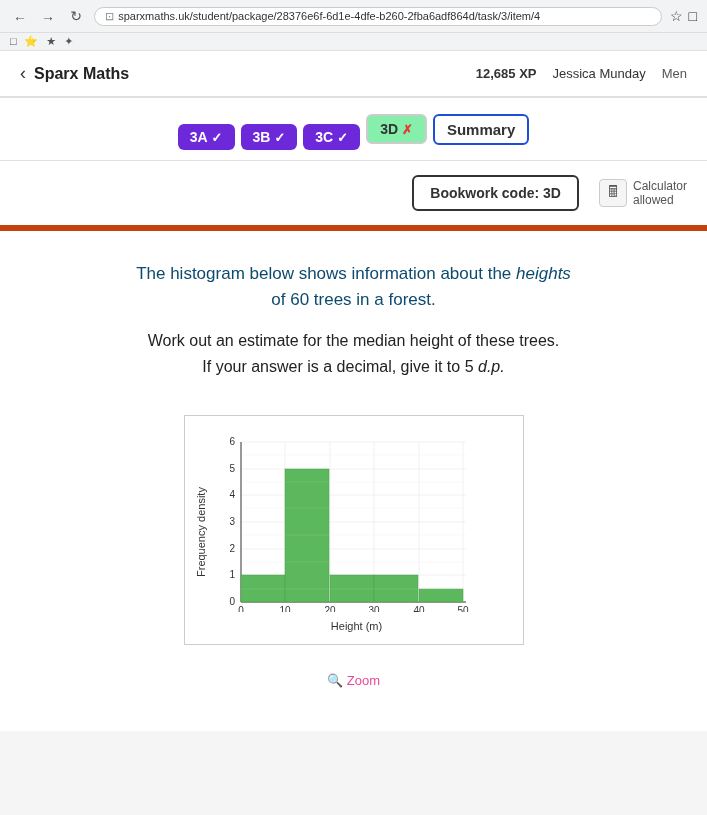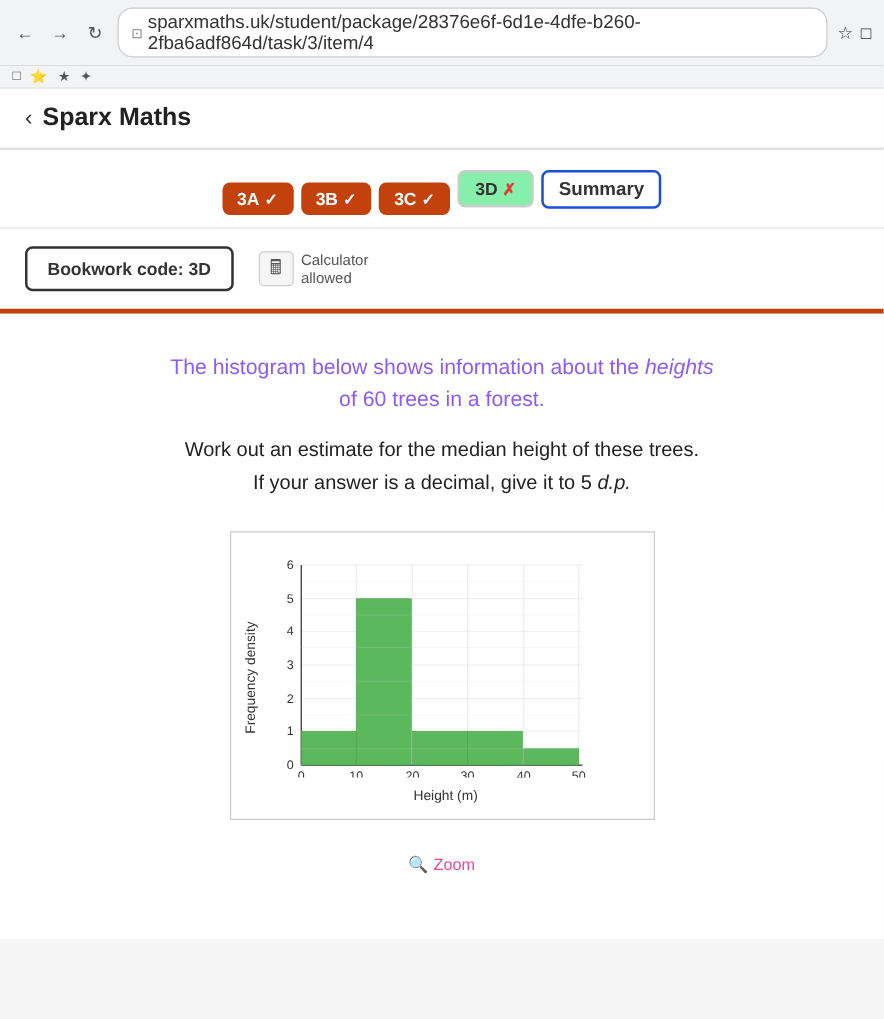--- a/index.html
+++ b/index.html
@@ -223,7 +223,7 @@
   <span class="browser-nav-btn">↻</span>
   <div class="browser-url">
     <span style="margin-right:4px; font-size:11px; color:#888;">⊡</span>
-    <span style="font-size:15px;">sparxmaths.uk/student/package/28376e6f-6d1e-4dfe-b260-2fba6adf864d/task/3/item/4</span>
+    <span style="font-size:11px;">sparxmaths.uk/student/package/28376e6f-6d1e-4dfe-b260-2fba6adf864d/task/3/item/4</span>
   </div>
   <div class="browser-icons">
     <span style="font-size:14px; cursor:pointer;">☆</span>

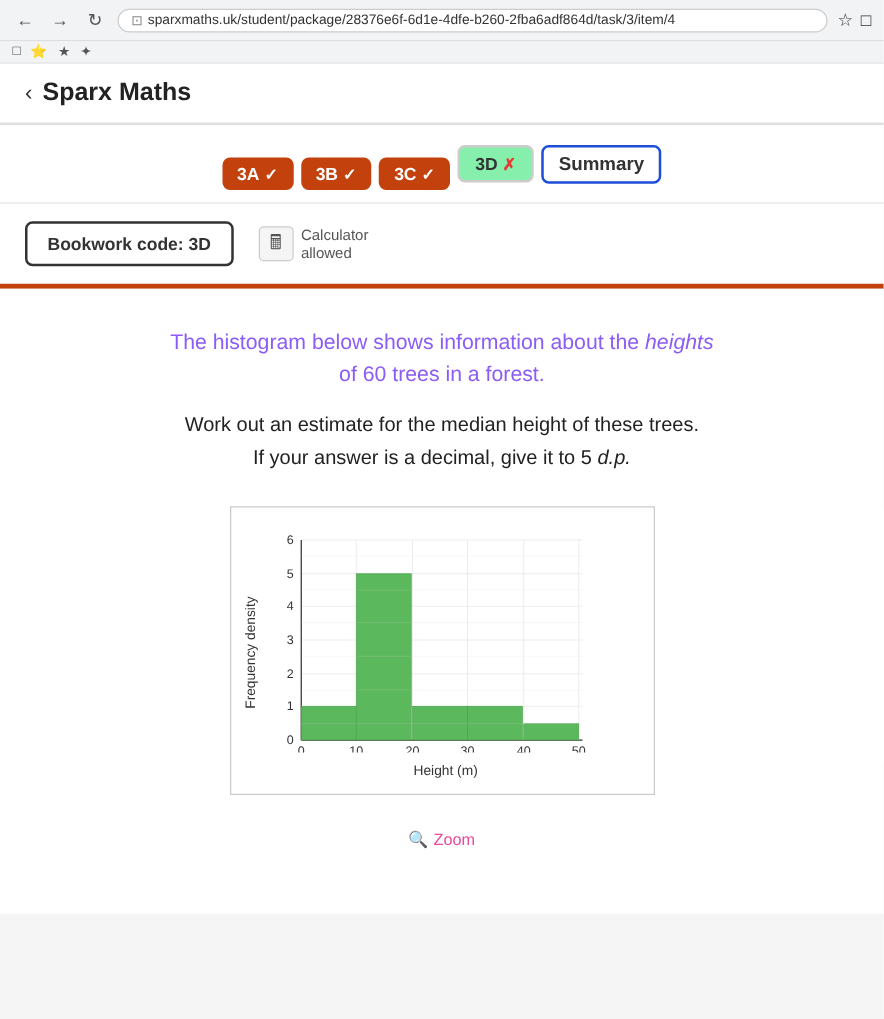--- a/index.html
+++ b/index.html
@@ -68,7 +68,7 @@
       font-size: 18px; color: #333; cursor: pointer;
     }
     .app-title {
-      font-size: 20px; font-weight: bold; color: #222;
+      font-size: 16px; font-weight: bold; color: #222;
     }
     .app-header-right {
       display: flex; align-items: center; gap: 16px; font-size: 13px; color: #333;

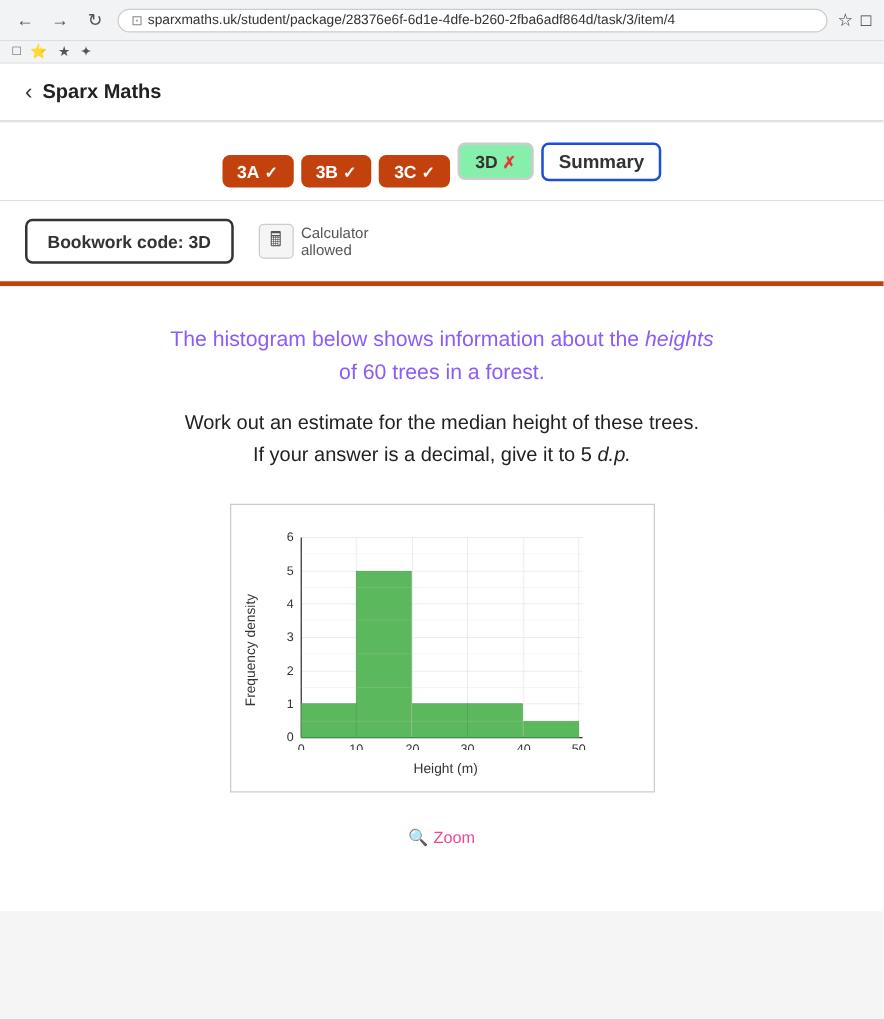--- a/index.html
+++ b/index.html
@@ -242,6 +242,11 @@
   <div class="app-header-left">
     <span class="back-arrow">‹</span>
     <span class="app-title">Sparx Maths</span>
+  </div>
+  <div class="app-header-right">
+    <span class="xp-badge">12,685 XP</span>
+    <span>Jessica Munday</span>
+    <span class="menu-btn">Men</span>
   </div>
 </div>
 

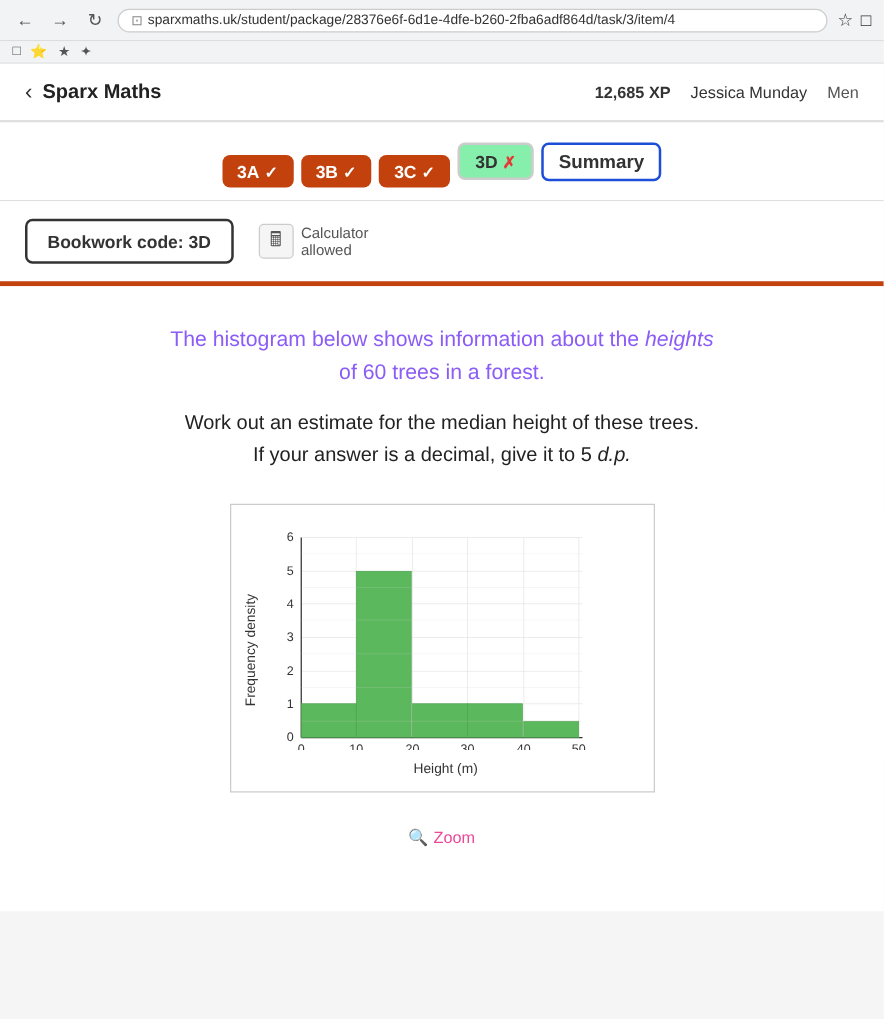--- a/index.html
+++ b/index.html
@@ -101,7 +101,7 @@
       cursor: pointer;
     }
     .tab-complete {
-      background: #c2410c;
+      background: #6d28d9;
       color: white;
       margin-top: 16px;
     }

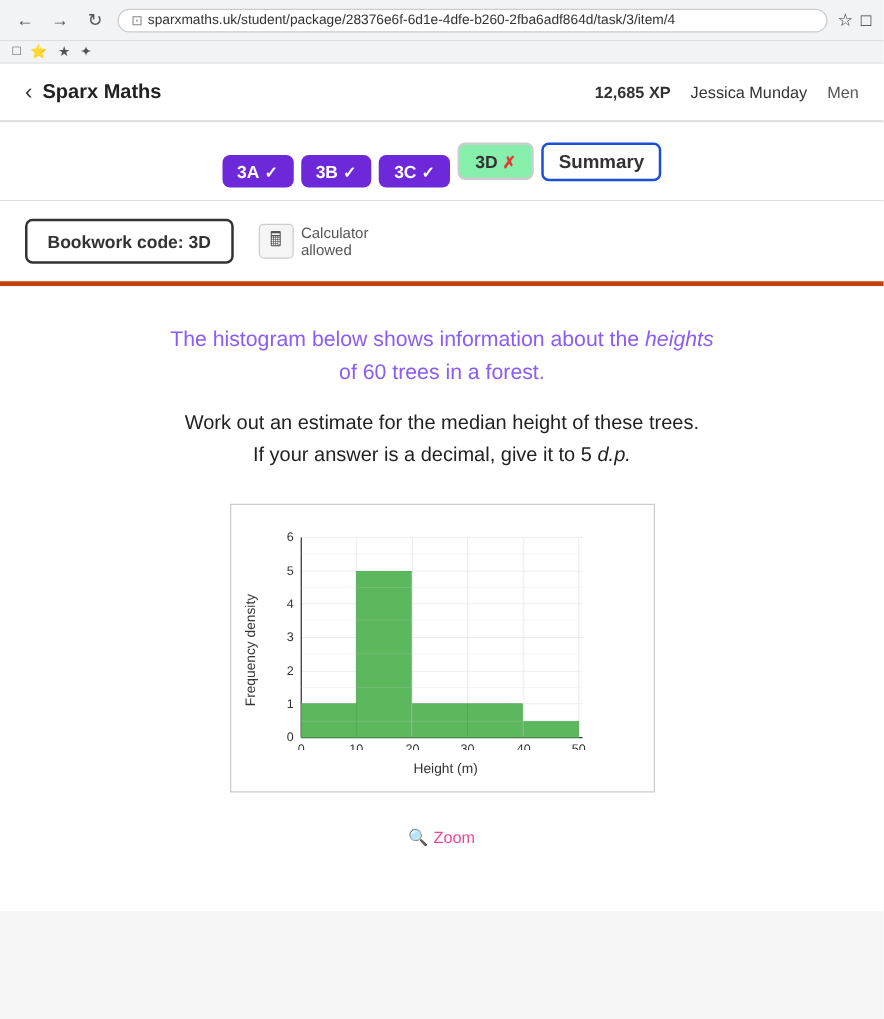--- a/index.html
+++ b/index.html
@@ -123,11 +123,11 @@
     .bookwork-area {
       background: white;
       display: flex;
-      justify-content: flex-start;
+      justify-content: flex-end;
       align-items: center;
       gap: 20px;
       padding: 14px 20px;
-      border-bottom: 4px solid #c2410c;
+      border-bottom: 6px solid #c2410c;
     }
     .bookwork-code-box {
       background: white;

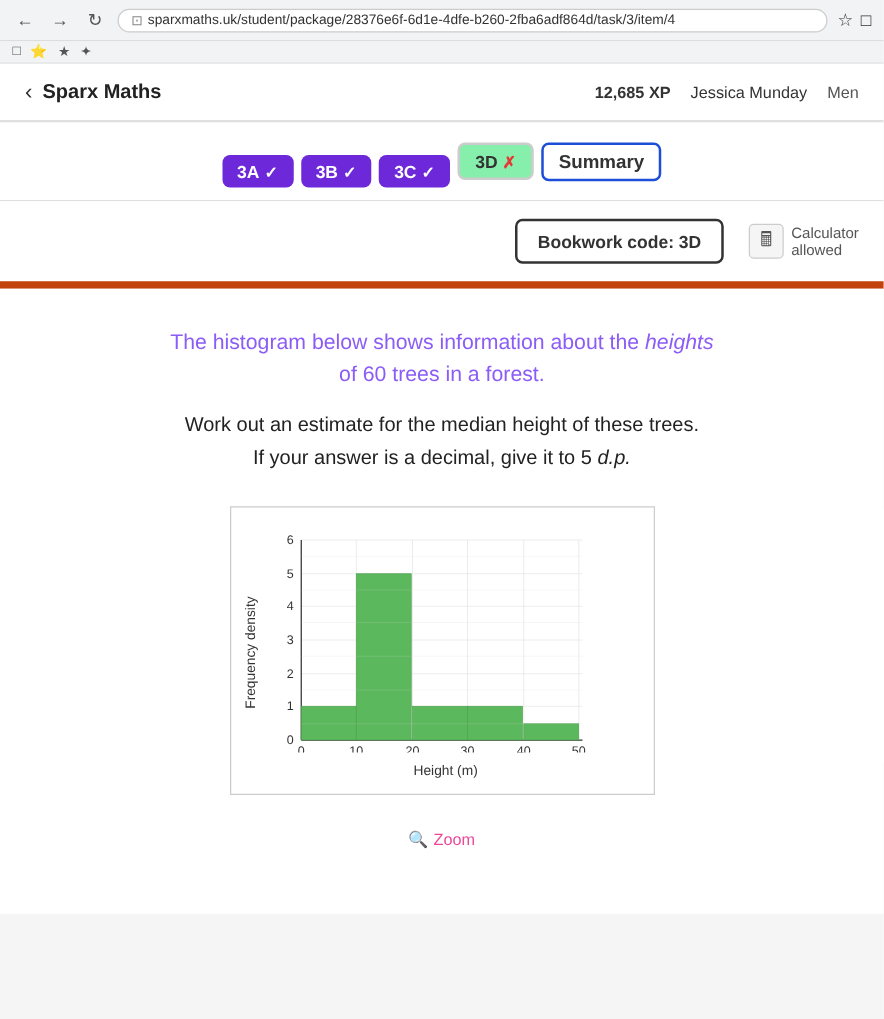--- a/index.html
+++ b/index.html
@@ -159,7 +159,7 @@
     }
     .question-text {
       font-size: 17px;
-      color: #8b5cf6;
+      color: #0c4a6e;
       line-height: 1.5;
       margin-bottom: 16px;
       text-align: center;

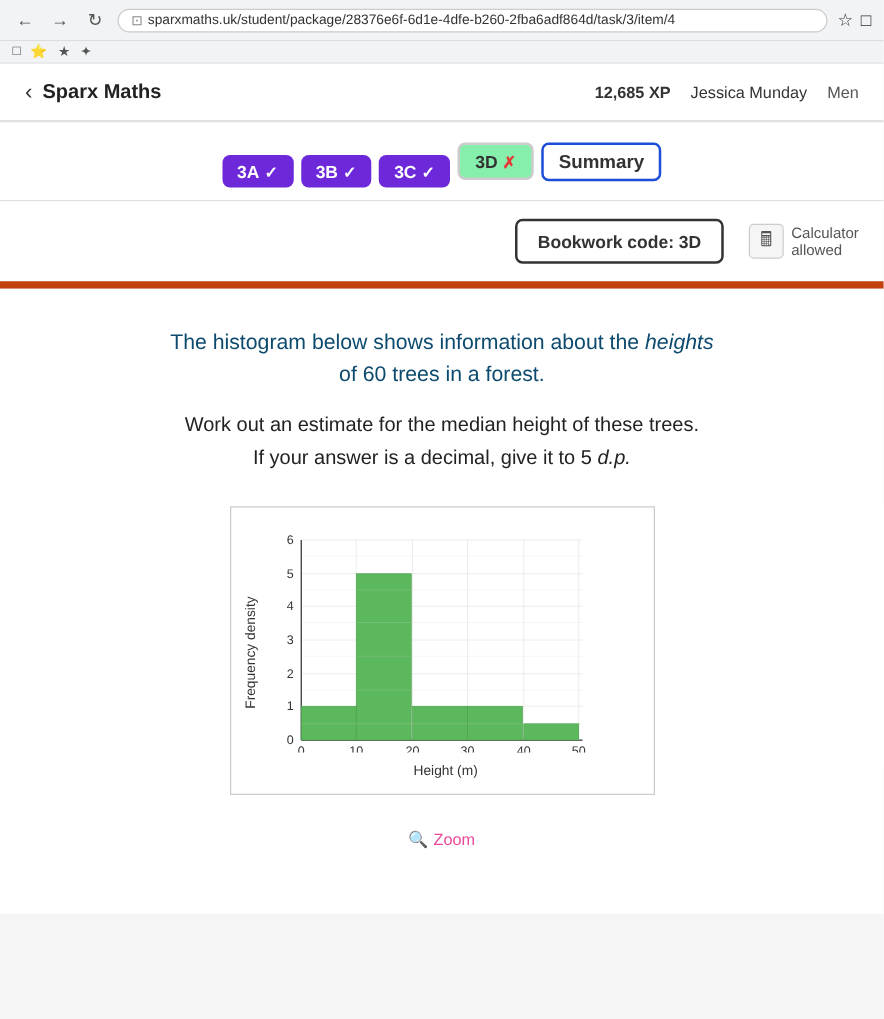--- a/index.html
+++ b/index.html
@@ -169,7 +169,7 @@
       font-size: 16px;
       color: #222;
       line-height: 1.6;
-      margin-bottom: 26px;
+      margin-bottom: 36px;
       text-align: center;
     }
     .work-out-text em { font-style: italic; }

